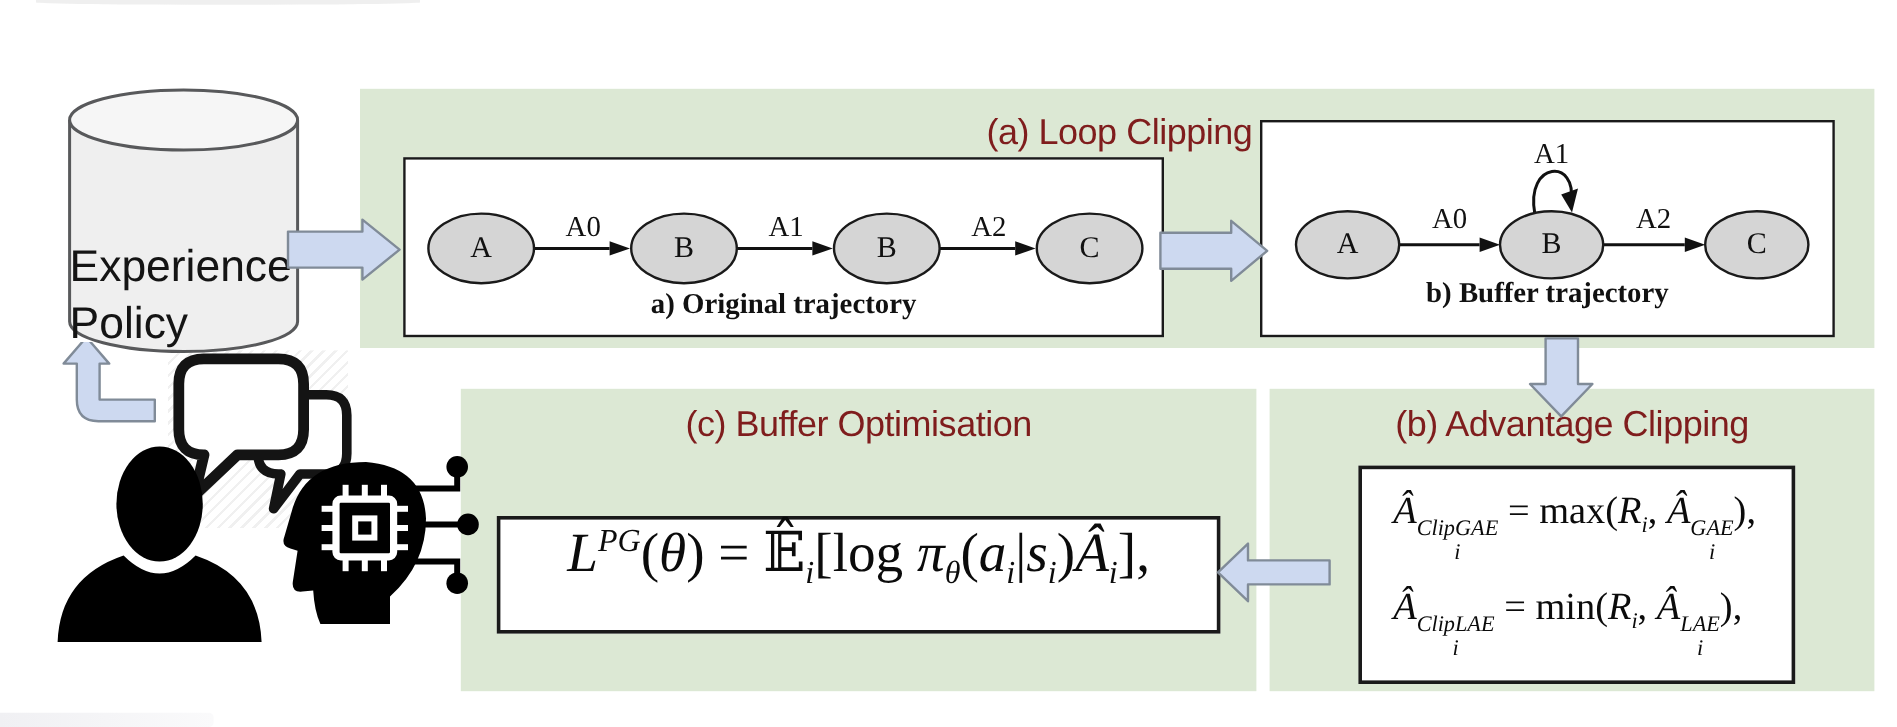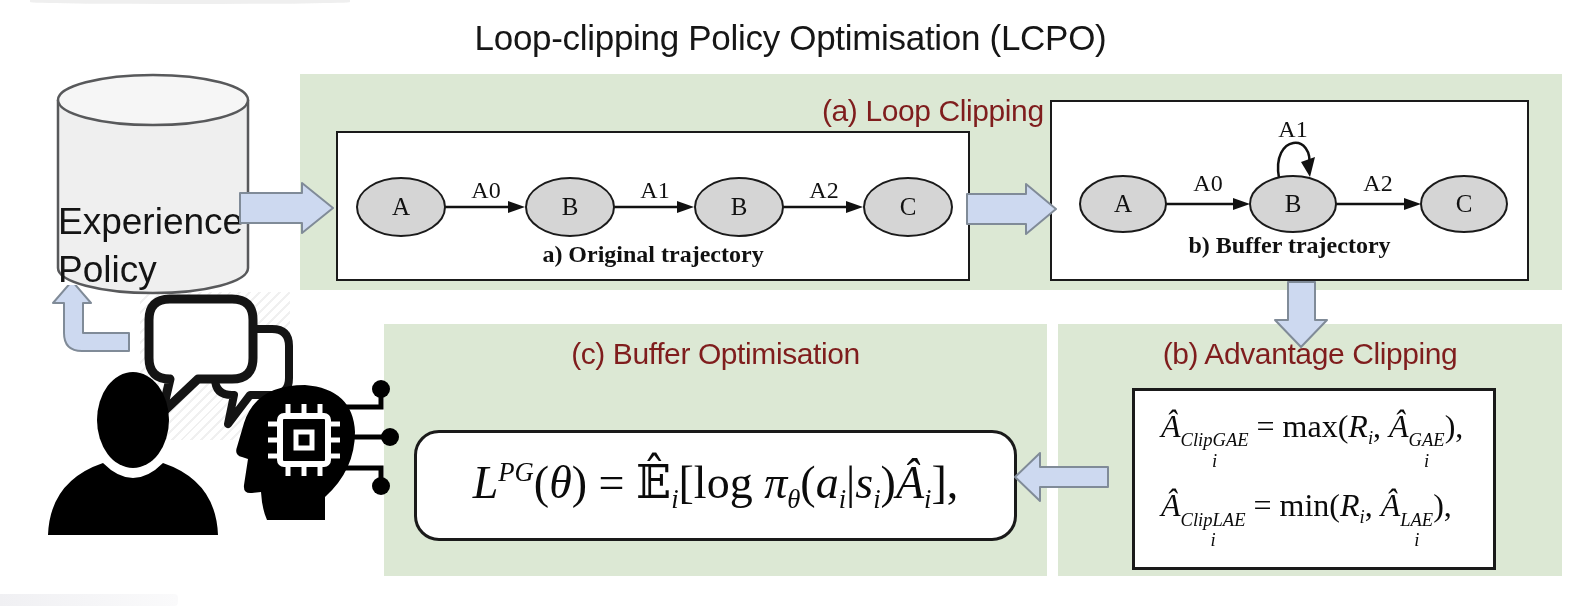--- a/index.html
+++ b/index.html
@@ -66,7 +66,6 @@
 
   <div class="artifact-top"></div>
 
-  <div class="title">Loop-clipping Policy Optimisation (LCPO)</div>
 
   <div class="panel panel-a"></div>
   <div class="panel panel-b"></div>

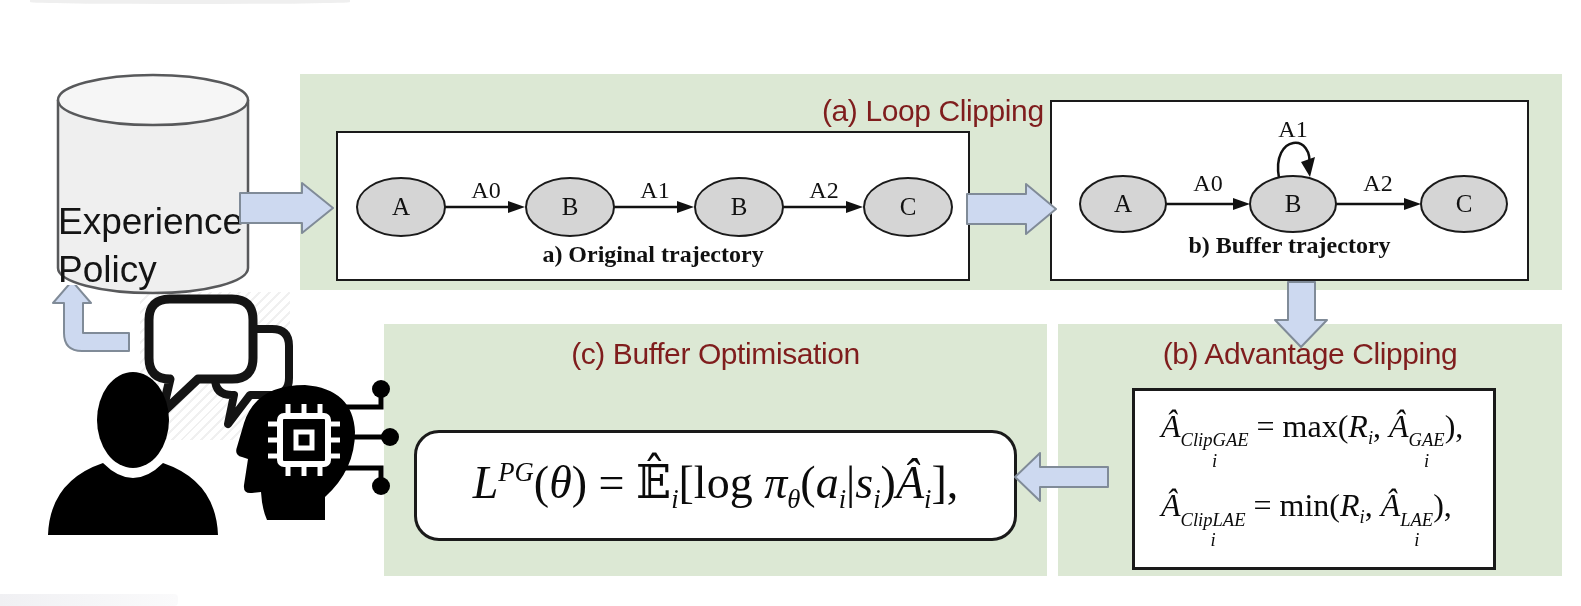--- a/index.html
+++ b/index.html
@@ -26,8 +26,8 @@
   .box-b{left:1050px;top:100px;width:479px;height:181px;}
   .fbox-b{left:1132px;top:388px;width:364px;height:182px;border-width:3px;
           display:flex;flex-direction:column;justify-content:space-evenly;padding-left:26px;}
-  .fbox-c{left:414px;top:430px;width:603px;height:111px;border-width:3px;
-          display:flex;align-items:center;justify-content:center;border-radius:25px;}
+  .fbox-c{left:414px;top:430px;width:603px;height:98px;border-width:3px;
+          display:flex;align-items:flex-start;justify-content:center;}
 
   .diag-svg{position:absolute;left:0;top:0;}
   .serif{font-family:"Liberation Serif","DejaVu Serif",serif;}

